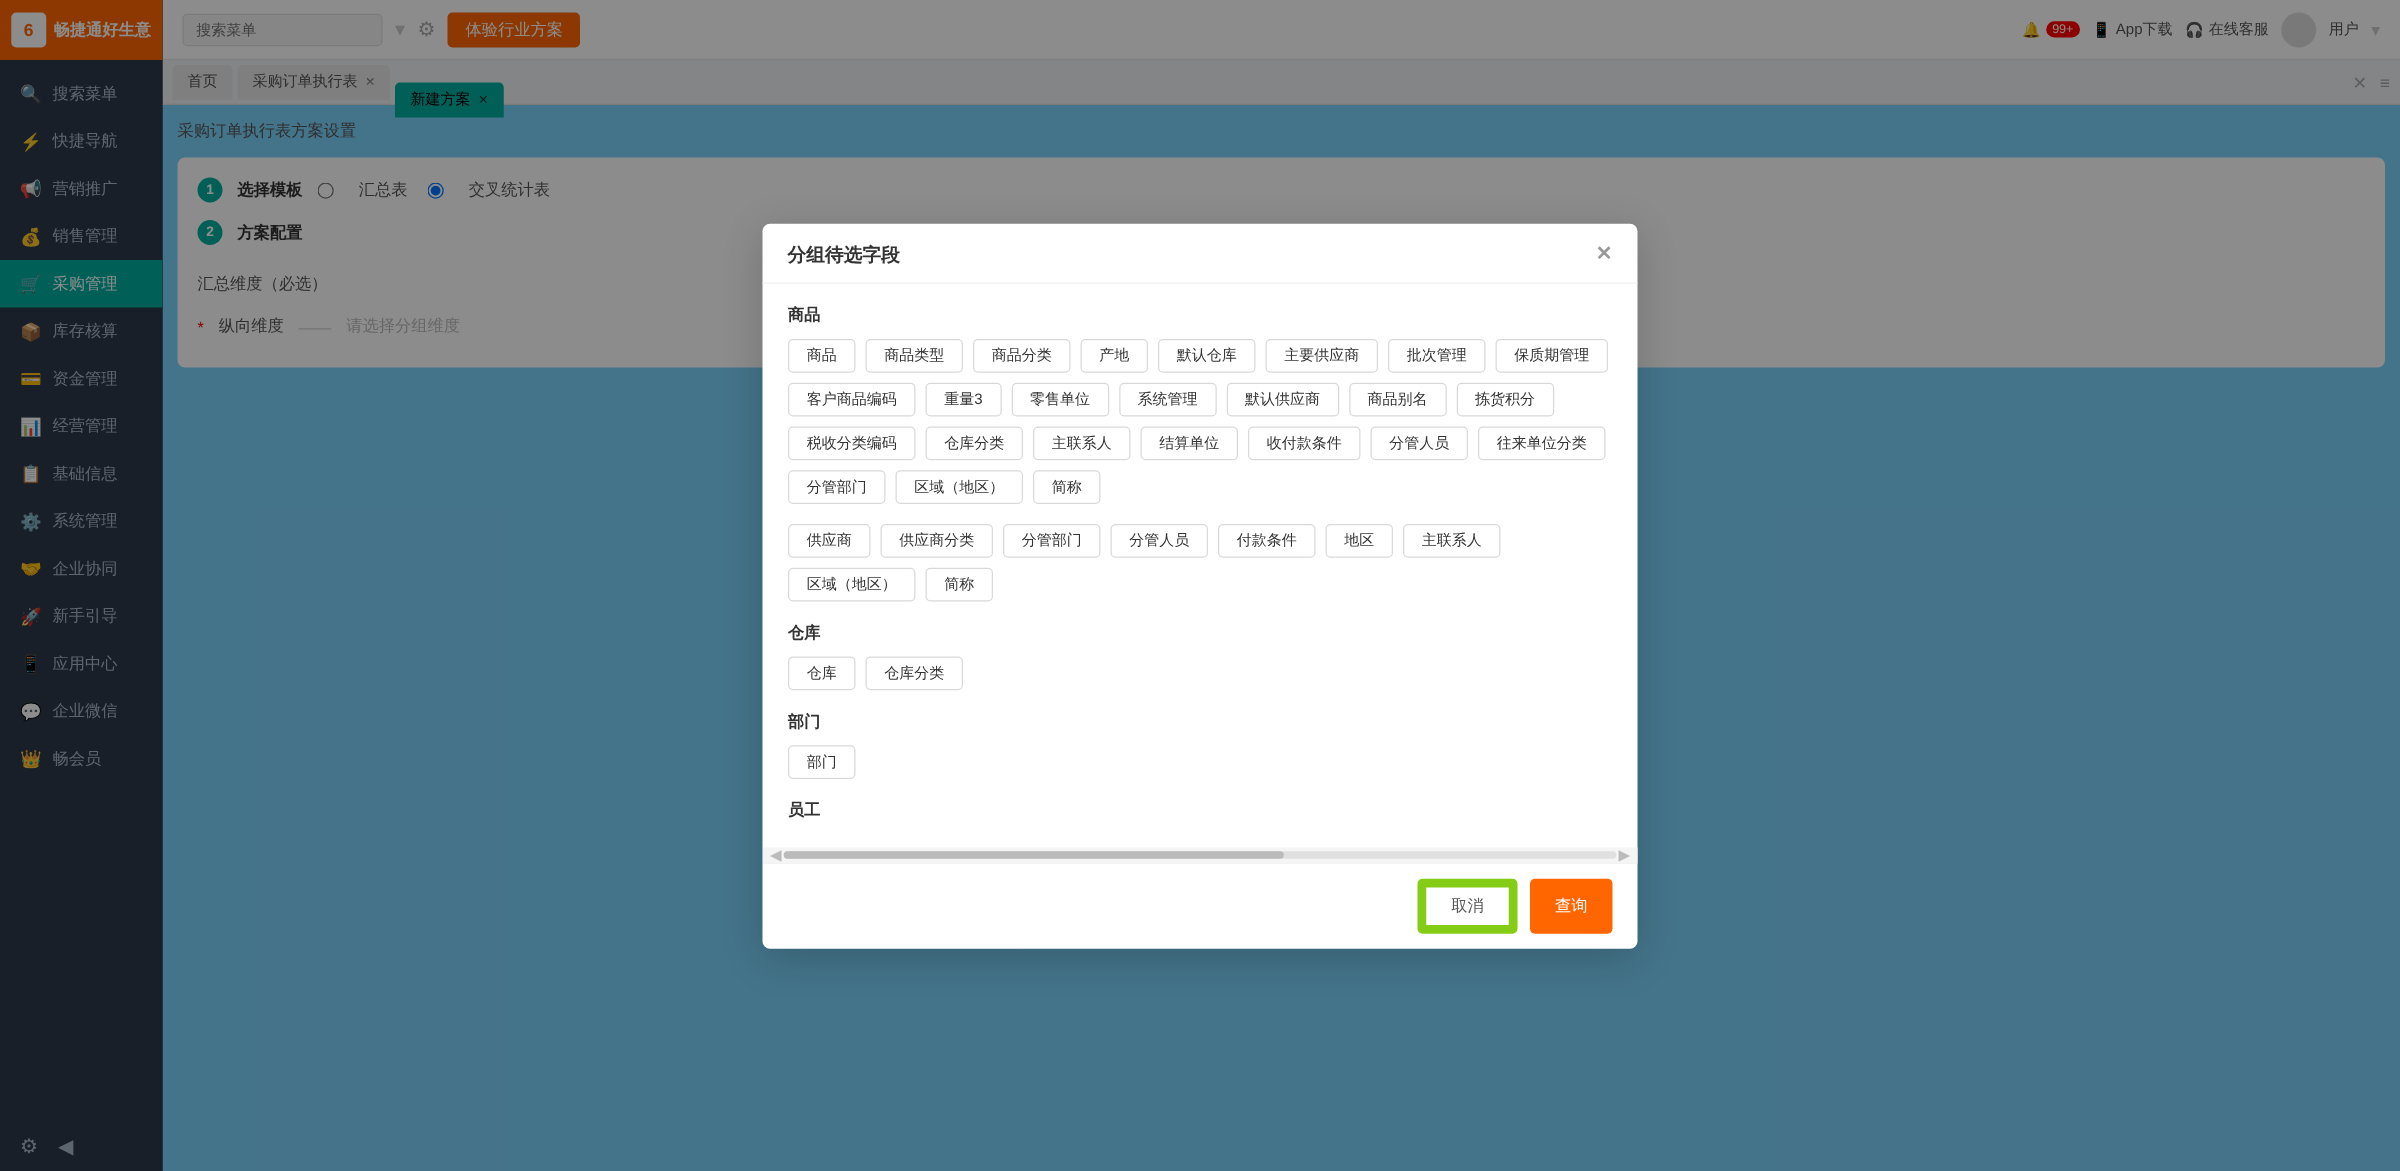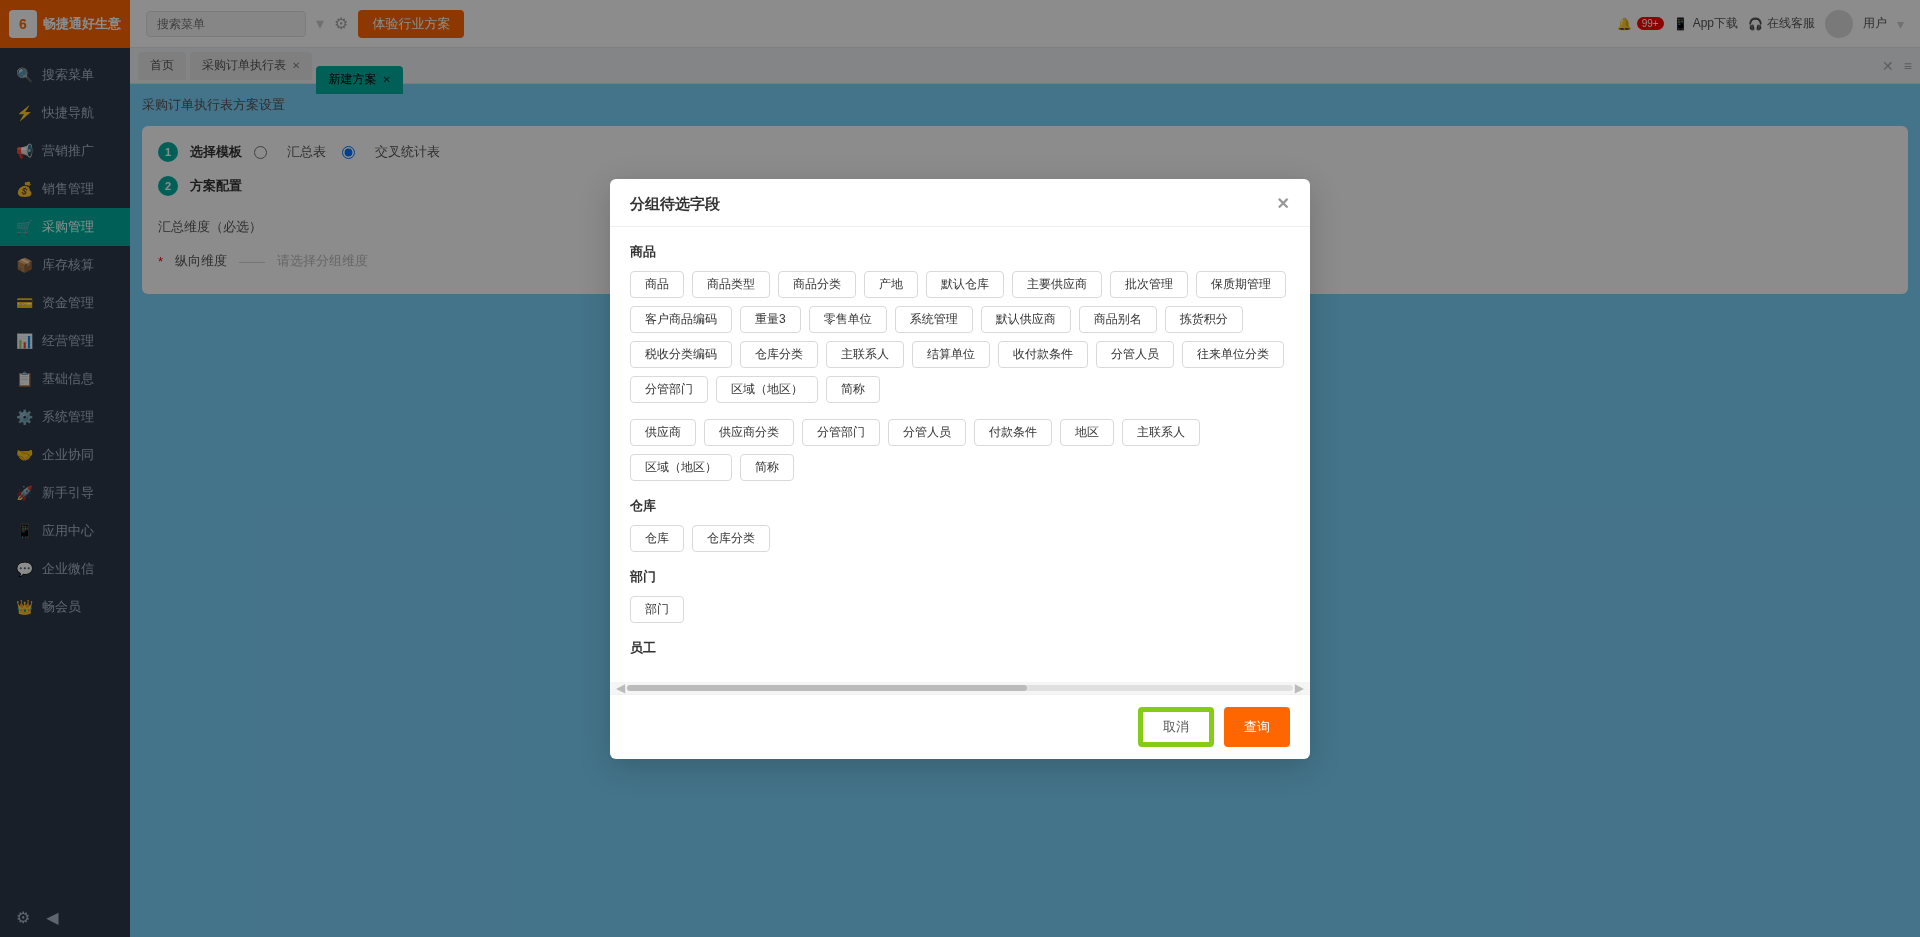--- a/index.html
+++ b/index.html
@@ -173,7 +173,7 @@
     }
     .btn-cancel {
       padding: 6px 20px;
-      border: 5px solid #84cc16;
+      border: 7px solid #84cc16;
       border-radius: 4px;
       background: #fff;
       cursor: pointer;

